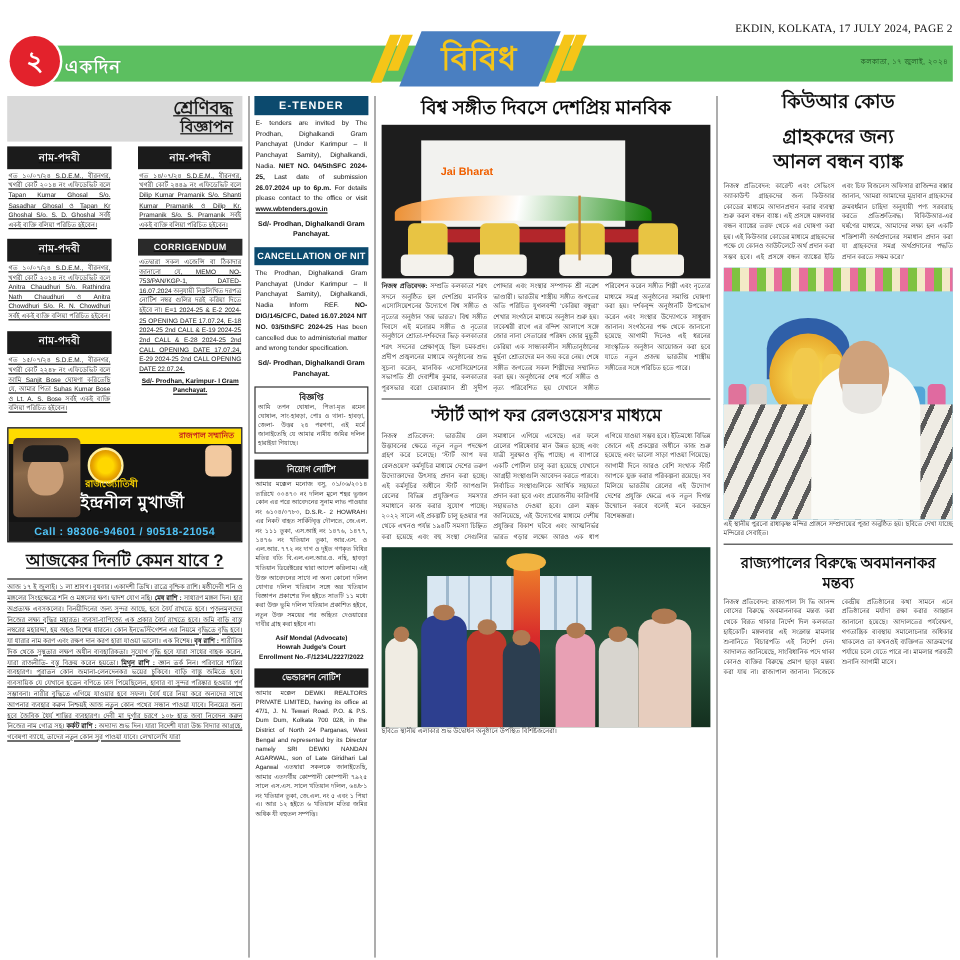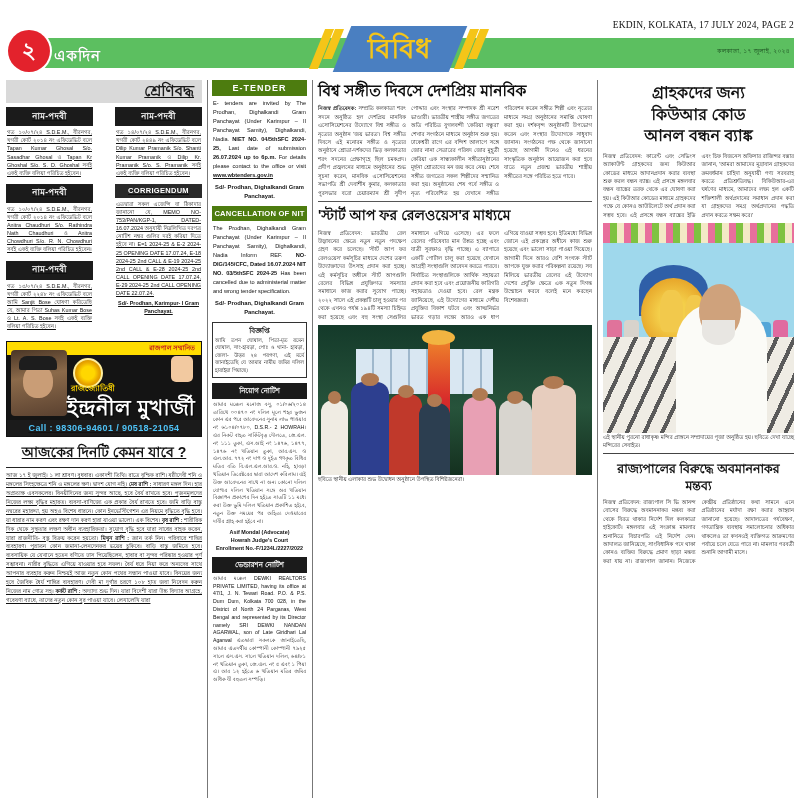--- a/index.html
+++ b/index.html
@@ -85,7 +85,7 @@
 
   
   .etTitle{
-    background:#4d7c0f;color:#fff;text-align:center;font-size:9px;font-weight:bold;
+    background:#0c4a6e;color:#fff;text-align:center;font-size:9px;font-weight:bold;
     padding:3px 0;letter-spacing:1px;
   }
   .etBody{font-size:5.6px;line-height:1.62;text-align:justify;padding:3px 1px;}

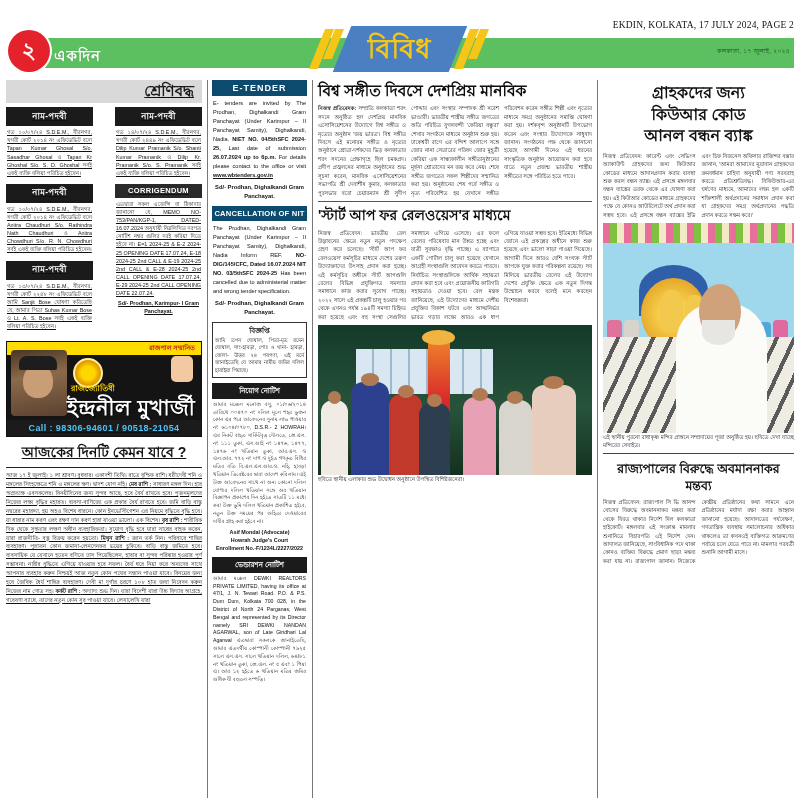--- a/index.html
+++ b/index.html
@@ -154,7 +154,7 @@
 
   
   .hl{
-    font-size:15.5px;font-weight:bold;line-height:1.25;
+    font-size:15.5px;font-weight:bold;line-height:1.25;text-align:center;
     color:#0d0d0d;padding:1px 0 4px;
   }
   .hl.sub{font-size:14px;}

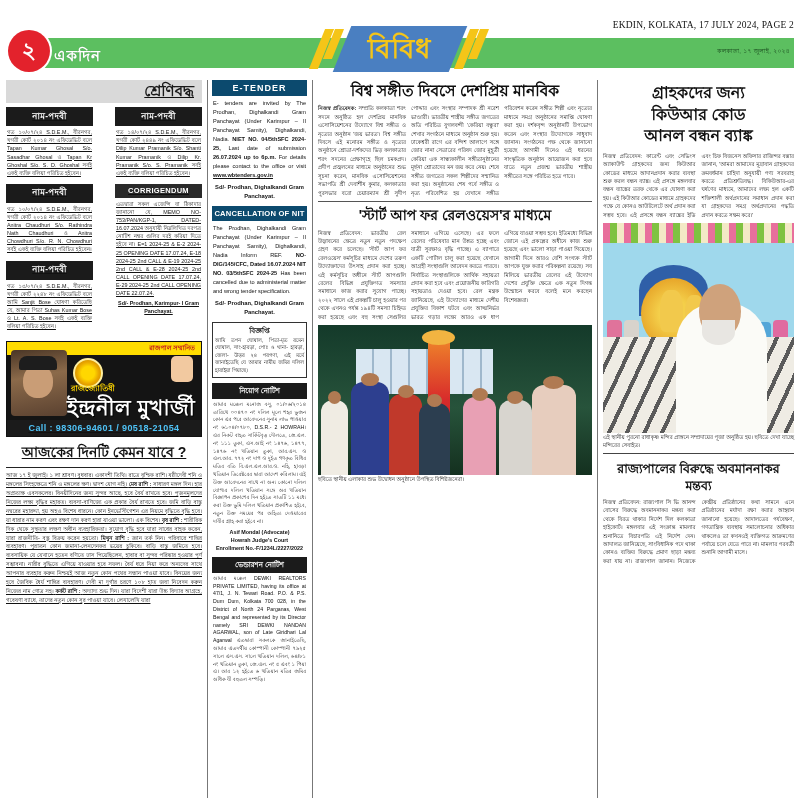--- a/index.html
+++ b/index.html
@@ -263,6 +263,7 @@
 
       <div class="clsHead">
         <div class="l1">শ্রেণিবদ্ধ</div>
+        <div class="l2">বিজ্ঞাপন</div>
       </div>
 
       <div class="twoCol">

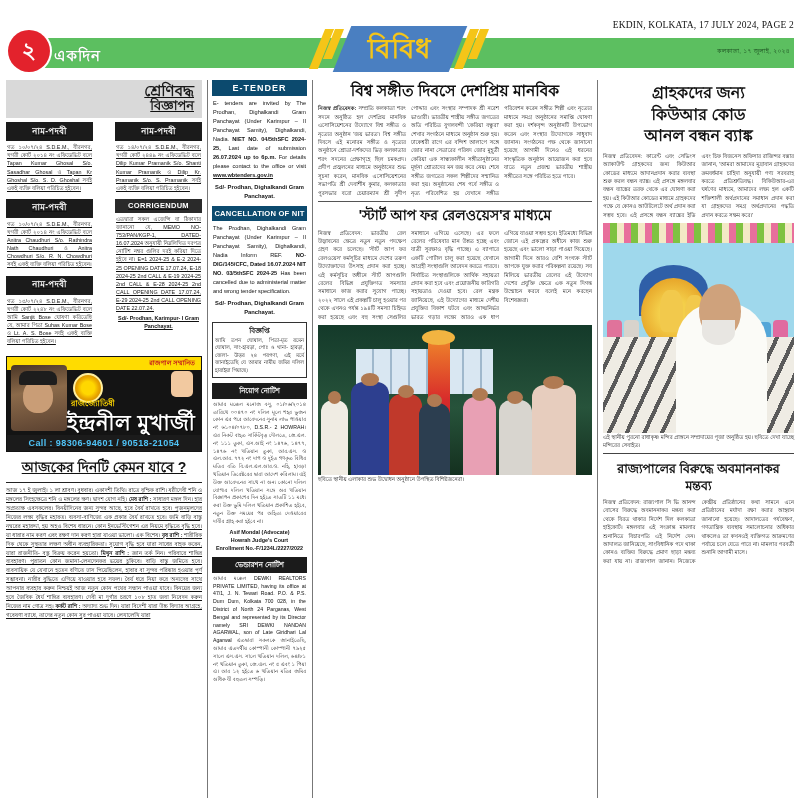--- a/index.html
+++ b/index.html
@@ -422,8 +422,8 @@
     <div class="colRight">
 
       <div>
+        <div class="hlR" style="margin-top:-7px;">কিউআর কোড</div>
         <div class="hlR">গ্রাহকদের জন্য</div>
-        <div class="hlR" style="margin-top:-7px;">কিউআর কোড</div>
         <div class="hlR" style="margin-top:-7px;">আনল বন্ধন ব্যাঙ্ক</div>
 
         <div class="body2">

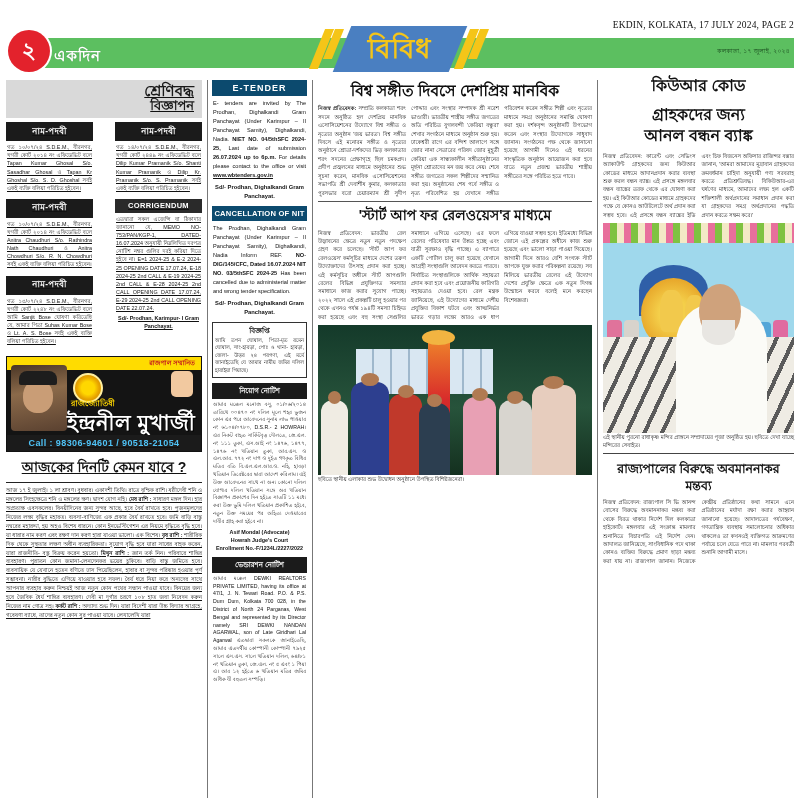--- a/index.html
+++ b/index.html
@@ -375,6 +375,21 @@
       <div>
         <div class="hl">বিশ্ব সঙ্গীত দিবসে দেশপ্রিয় মানবিক</div>
 
+        <div class="photo">
+          <div class="stageBanner"></div>
+          <div class="stageTri"></div>
+          <div class="jaiBharat">Jai Bharat</div>
+          <div class="stageStrip"></div>
+          <div class="perf p1"></div>
+          <div class="perf p2"></div>
+          <div class="perf p3"></div>
+          <div class="perf p4"></div>
+          <div class="perfW w1"></div>
+          <div class="perfW w2"></div>
+          <div class="perfW w3"></div>
+          <div class="perfW w4"></div>
+          <div class="sitar"></div>
+        </div>
 
         <div class="body3">
           <b>নিজস্ব প্রতিবেদক:</b>

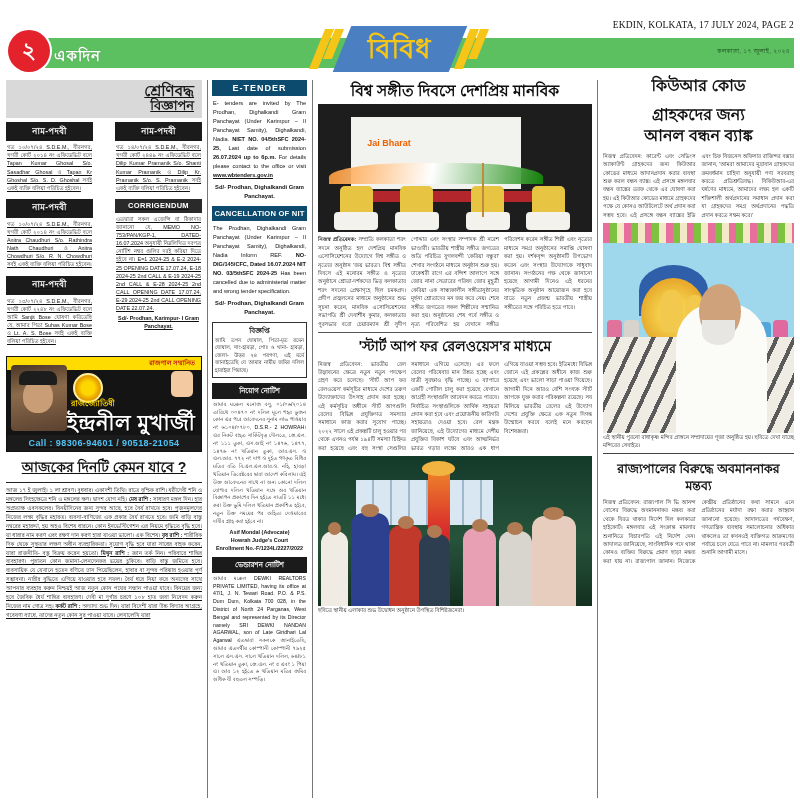--- a/index.html
+++ b/index.html
@@ -125,7 +125,7 @@
     position:absolute;left:64px;top:40px;color:#ffd700;font-size:8px;font-weight:bold;
   }
   .astroName2{
-    position:absolute;left:60px;top:50px;color:#ffffff;font-size:21px;font-weight:bold;
+    position:absolute;left:60px;top:50px;color:#ffffff;font-size:14px;font-weight:bold;
     letter-spacing:.5px;text-shadow:1px 1px 0 #000;
   }
   .astroCall{

